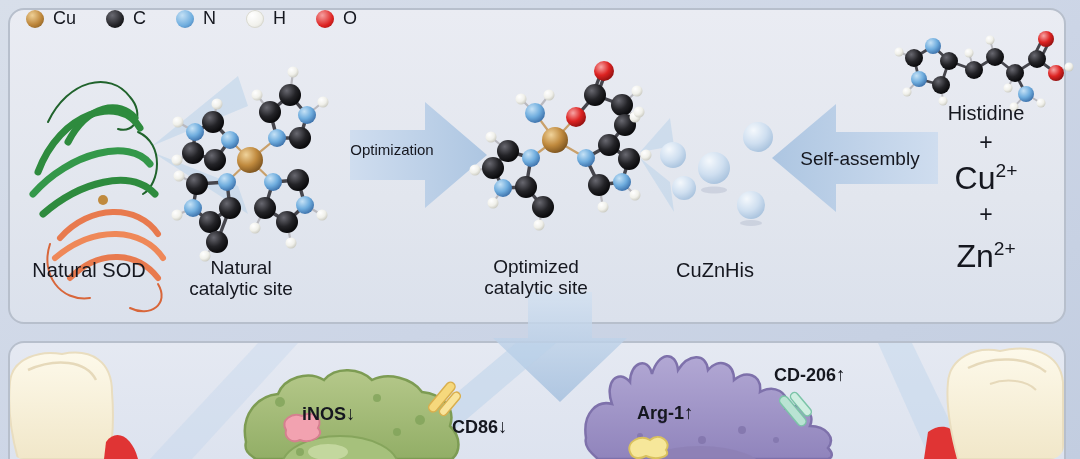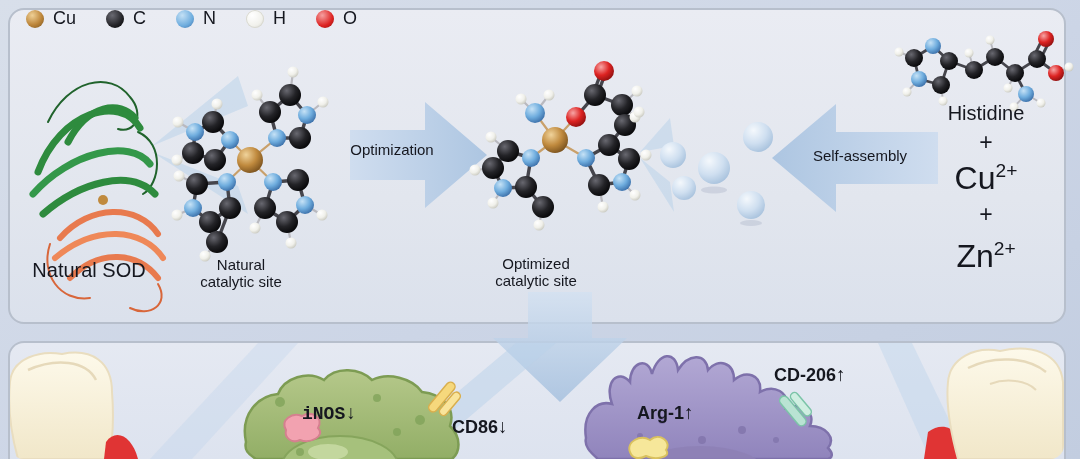--- a/index.html
+++ b/index.html
@@ -24,7 +24,7 @@
   .sph-h{background:radial-gradient(circle at 35% 30%,#ffffff,#f1f1ec 60%,#cfcfc6);box-shadow:inset 0 0 0 1px #d8d8d0;}
   .sph-o{background:radial-gradient(circle at 35% 30%,#f6a0a0,#dd2322 60%,#8d0f0f);}
   .t20{font-size:20px;}
-  .t19{font-size:15px;}
+  .t19{font-size:19px;}
   .ion{font-size:32px;font-weight:500;}
   .ion sup{font-size:60%;}
   .plus{font-size:23px;font-weight:500;}

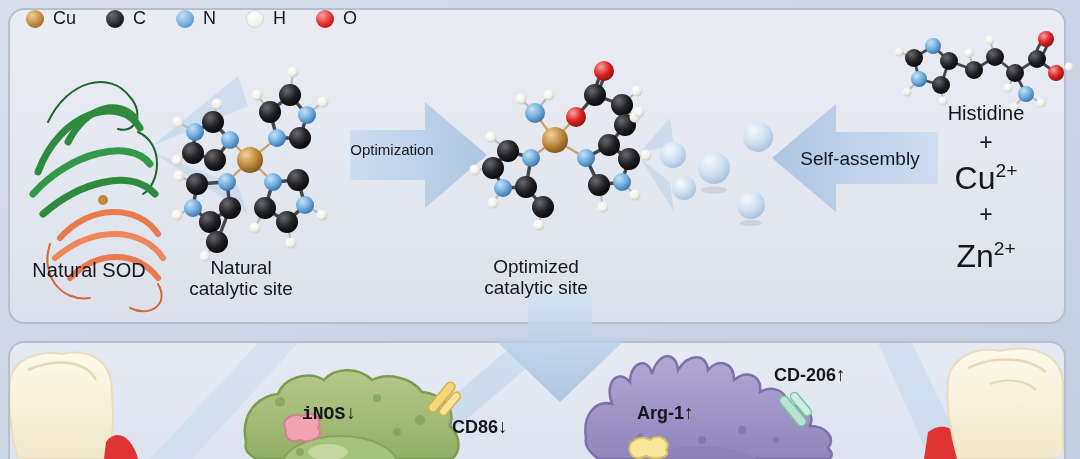--- a/index.html
+++ b/index.html
@@ -385,6 +385,7 @@
     <div>catalytic site</div>
   </div>
 
+  <div class="lbl t20" style="left:655px;top:259px;width:120px;">CuZnHis</div>
 
   <div class="lbl t19" style="left:786px;top:148px;width:148px;">Self-assembly</div>
 

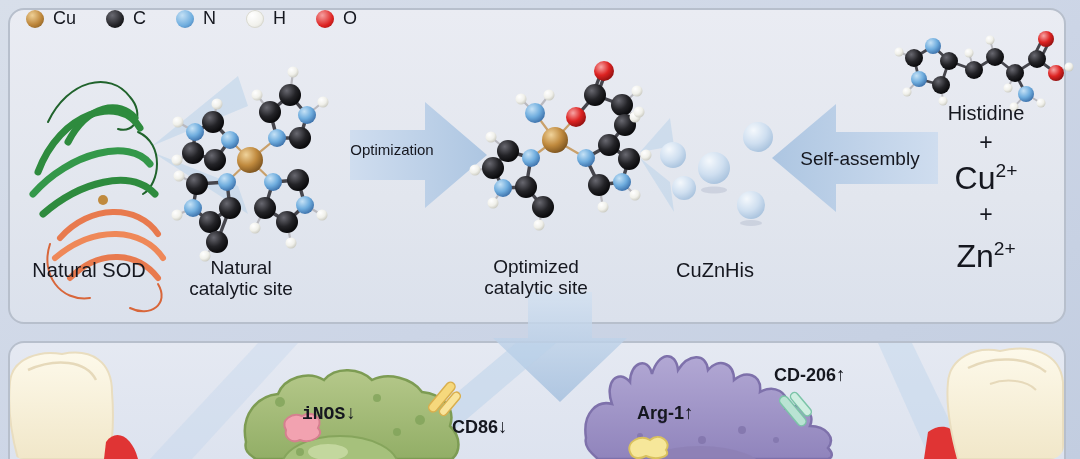--- a/index.html
+++ b/index.html
@@ -395,7 +395,7 @@
   <div class="lbl plus" style="left:920px;top:202px;width:132px;">+</div>
   <div class="lbl ion" style="left:920px;top:238px;width:132px;text-align:center;"><span>Zn</span><sup>2+</sup></div>
 
-  <div class="marker" style="left:302px;top:403px;font-family:Liberation Mono, monospace;"><span>iNOS</span><span class="arr">↓</span></div>
+  <div class="marker" style="left:302px;top:403px;"><span>iNOS</span><span class="arr">↓</span></div>
 
   <div class="marker" style="left:452px;top:416px;"><span>CD86</span><span class="arr">↓</span></div>
 

